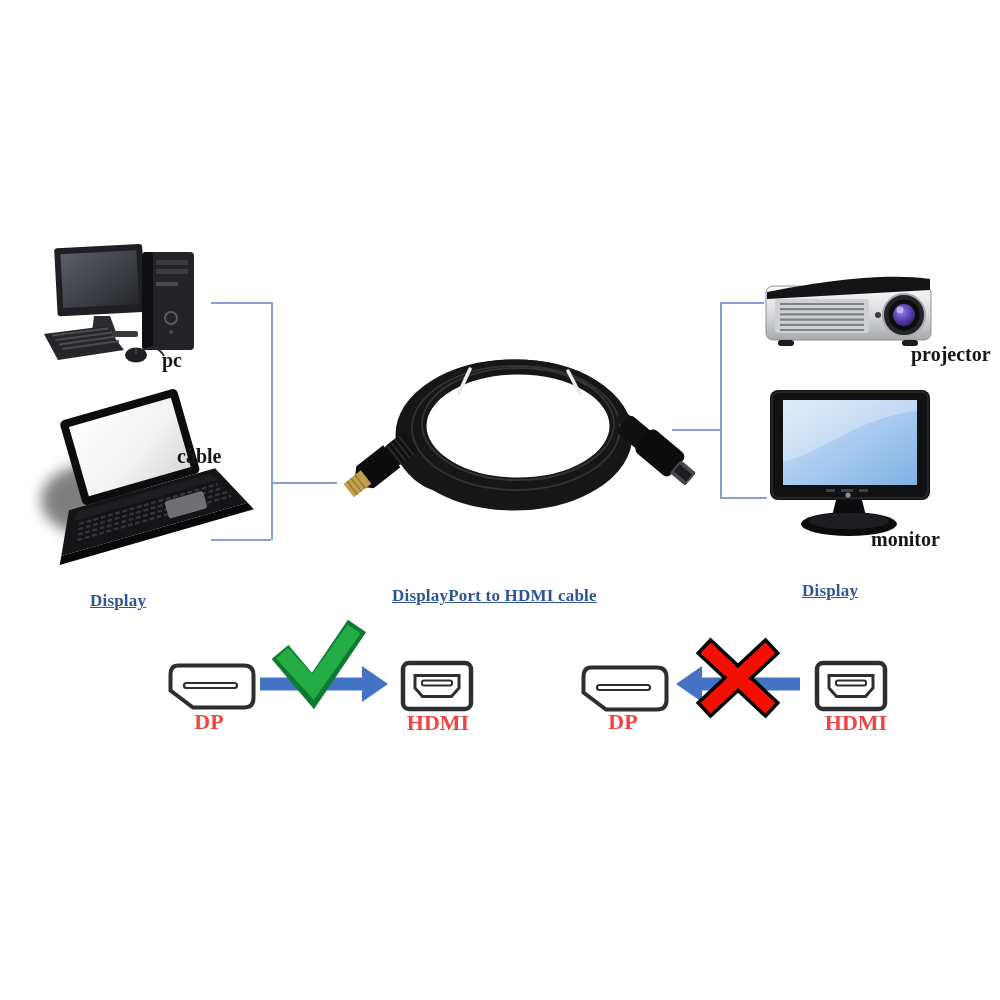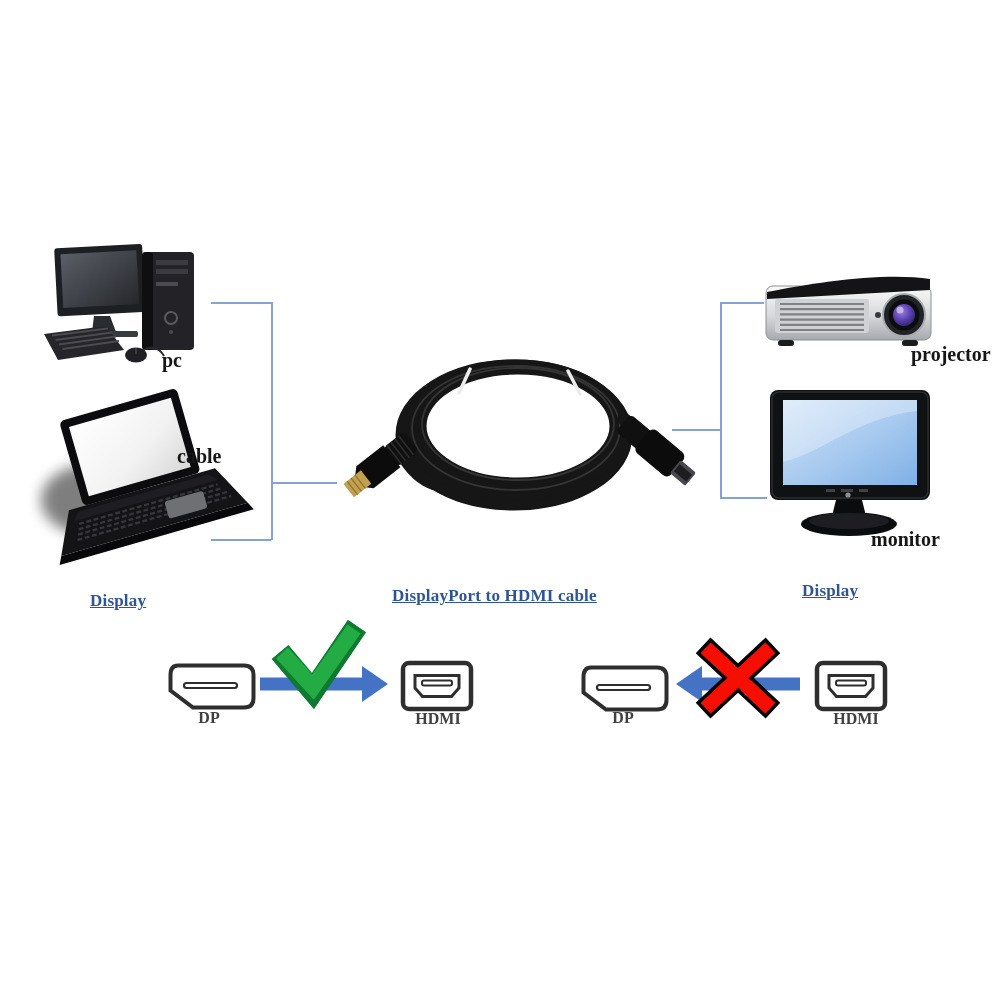--- a/index.html
+++ b/index.html
@@ -10,8 +10,8 @@
   .heading{position:absolute;font-weight:700;font-size:17px;color:#2F5496;
            text-decoration:underline;letter-spacing:.2px;white-space:nowrap;}
   .devlabel{position:absolute;font-weight:600;font-size:20px;color:#161616;white-space:nowrap;}
-  .clabel{position:absolute;transform:translateX(-50%);font-weight:700;font-size:16px;
-          color:#404040;white-space:nowrap;}
+  .clabel{position:absolute;transform:translateX(-50%);font-weight:700;font-size:22px;
+          color:#ef4444;white-space:nowrap;}
   .bline{position:absolute;background:#86A2D4;}
   .bline.h{height:1.5px;}
   .bline.v{width:1.5px;}

